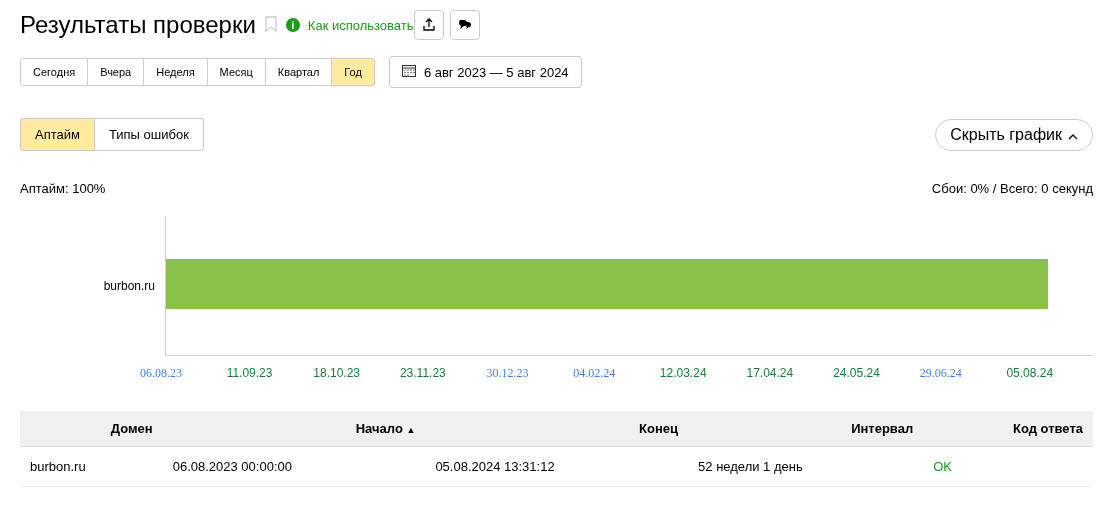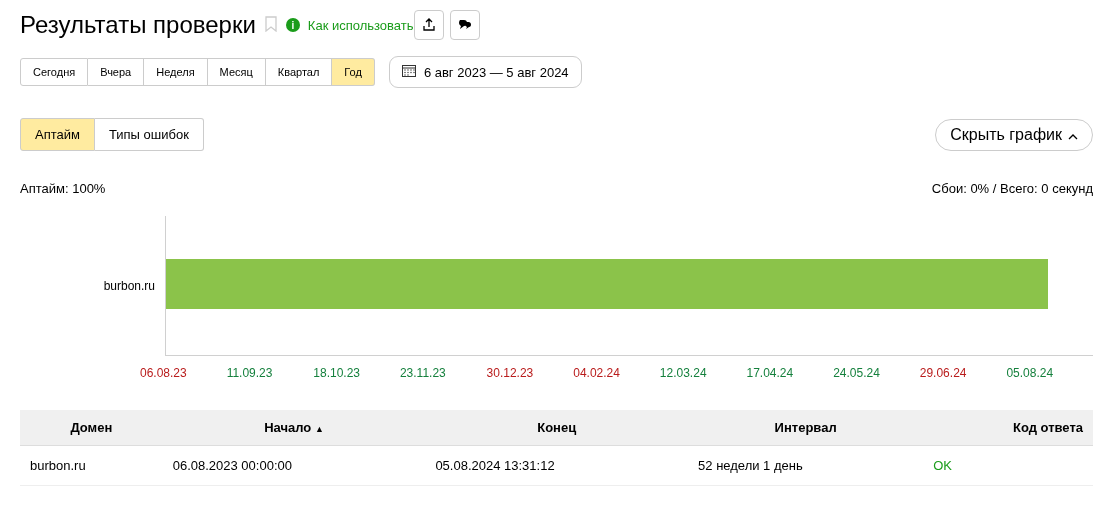--- a/index.html
+++ b/index.html
@@ -19,7 +19,7 @@
   .btn-group button:first-child { border-radius: 3px 0 0 3px; }
   .btn-group button:last-child { border-radius: 0 3px 3px 0; }
   .btn-group button.active { background: #ffeba0; }
-  .date-range { border: 1px solid #ccc; border-radius: 9px; padding: 7px 12px; display: inline-flex; align-items: center; gap: 8px; cursor: pointer; }
+  .date-range { border: 1px solid #ccc; border-radius: 3px; padding: 7px 12px; display: inline-flex; align-items: center; gap: 8px; cursor: pointer; }
   .cal-icon { font-size: 13px; }
   .tabs-row { display: flex; align-items: center; justify-content: space-between; margin-bottom: 30px; }
   .tab-group { display: inline-flex; }

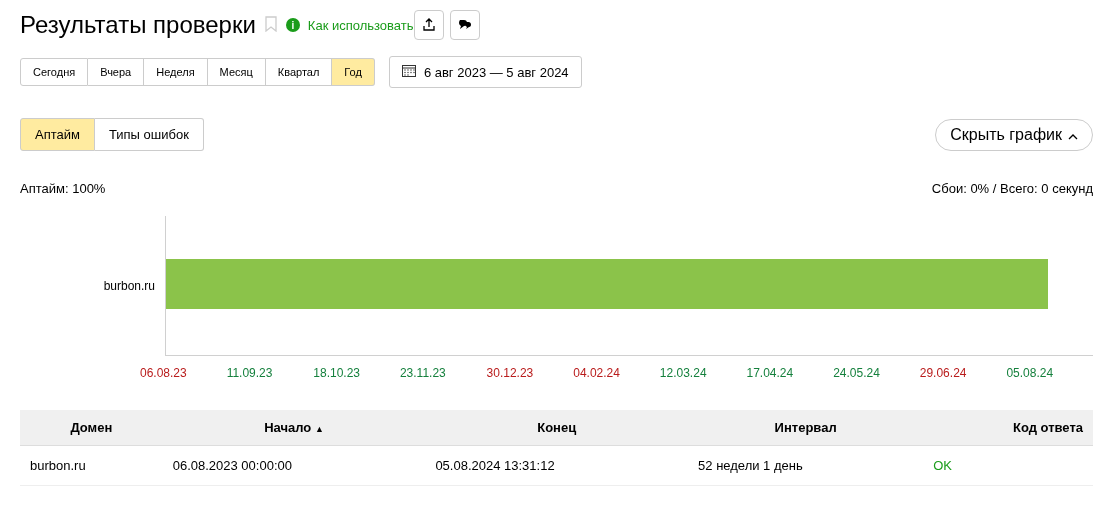--- a/index.html
+++ b/index.html
@@ -37,7 +37,7 @@
   .bar { position: absolute; left: 0; right: 45px; top: 43px; height: 50px; background: #8bc34a; }
   .ticks { display: flex; margin-left: 145px; padding-top: 10px; }
   .tick { flex: 1; text-align: left; font-size: 12px; color: #15803d; }
-  .tick.red { color: #b91c1c; }
+  .tick.red { color: #3b82f6; font-family: Liberation Serif, serif; }
   .tick:first-child { margin-left: -25px; }
   table { width: 100%; border-collapse: collapse; font-size: 13px; }
   thead tr { background: #f0f0f0; }

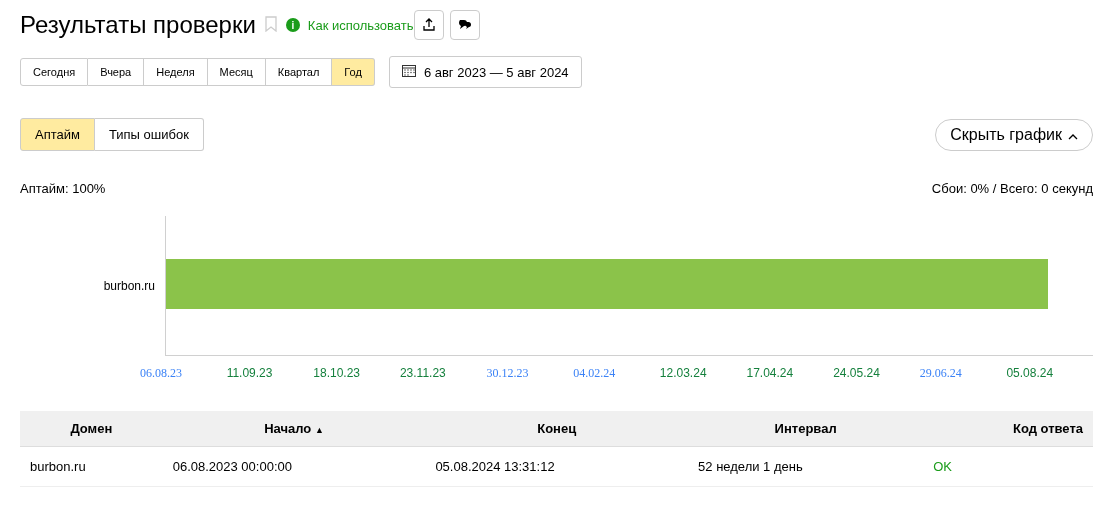--- a/index.html
+++ b/index.html
@@ -41,7 +41,7 @@
   .tick:first-child { margin-left: -25px; }
   table { width: 100%; border-collapse: collapse; font-size: 13px; }
   thead tr { background: #f0f0f0; }
-  th { text-align: center; padding: 10px 10px; font-weight: bold; border-bottom: 1px solid #ddd; }
+  th { text-align: right; padding: 10px 10px; font-weight: bold; border-bottom: 1px solid #ddd; }
   th:last-child { text-align: right; }
   td { padding: 12px 10px; border-bottom: 1px solid #eee; }
   td:last-child { text-align: left; }

